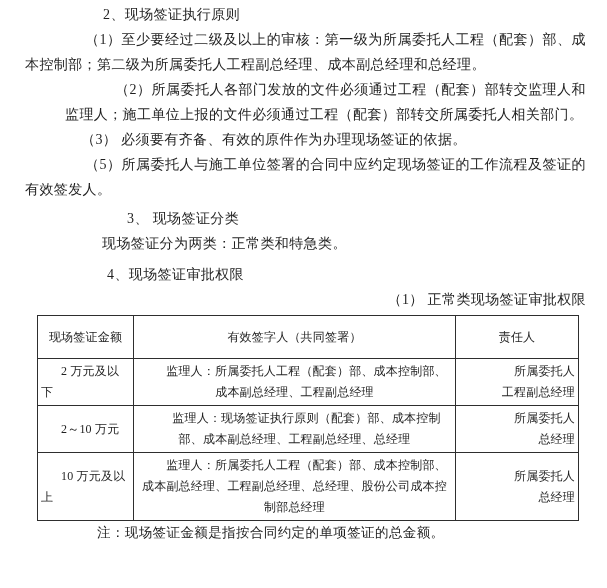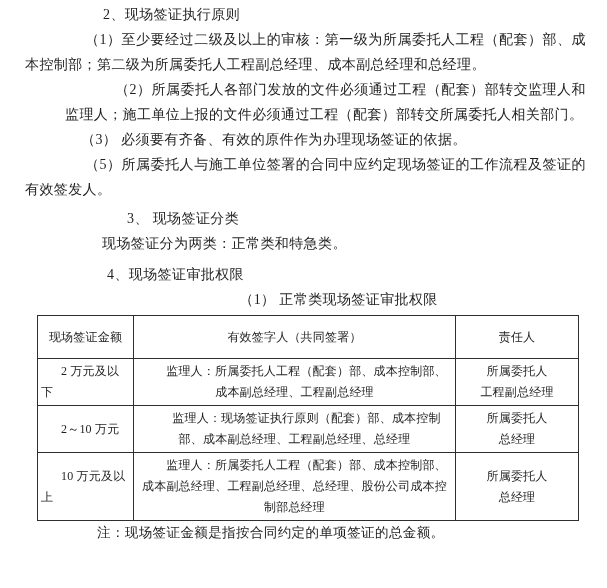--- a/index.html
+++ b/index.html
@@ -30,7 +30,7 @@
   .h3        { margin-left: 102px; margin-top: 4px; text-align: left; }
   .sec3-body { margin-left: 77px; text-align: left; }
   .h4        { margin-left: 82px; margin-top: 6px; text-align: left; }
-  .sub41     { margin-left: 66px; text-align: center; }
+  .sub41     { margin-left: 66px; text-align: right; }
 
   table.authority {
     border-collapse: collapse;

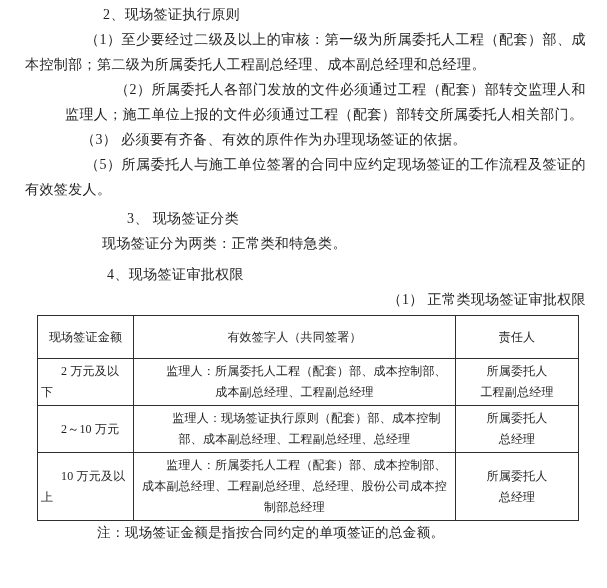--- a/index.html
+++ b/index.html
@@ -53,7 +53,7 @@
   th.th-cell { text-align: center; height: 43px; }
   td.amount  { text-align: left; text-indent: 20px; padding-left: 4px; padding-right: 4px; }
   td.signers { text-align: center; text-indent: 24px; text-justify: auto; margin-top: 36px; }
-  td.resp    { text-align: center; padding-left: 8px; }
+  td.resp    { text-align: right; padding-left: 8px; }
   td.resp .line { display: block; }
   tr.r-two   { height: 44px; }
   tr.r-three { height: 65px; }

